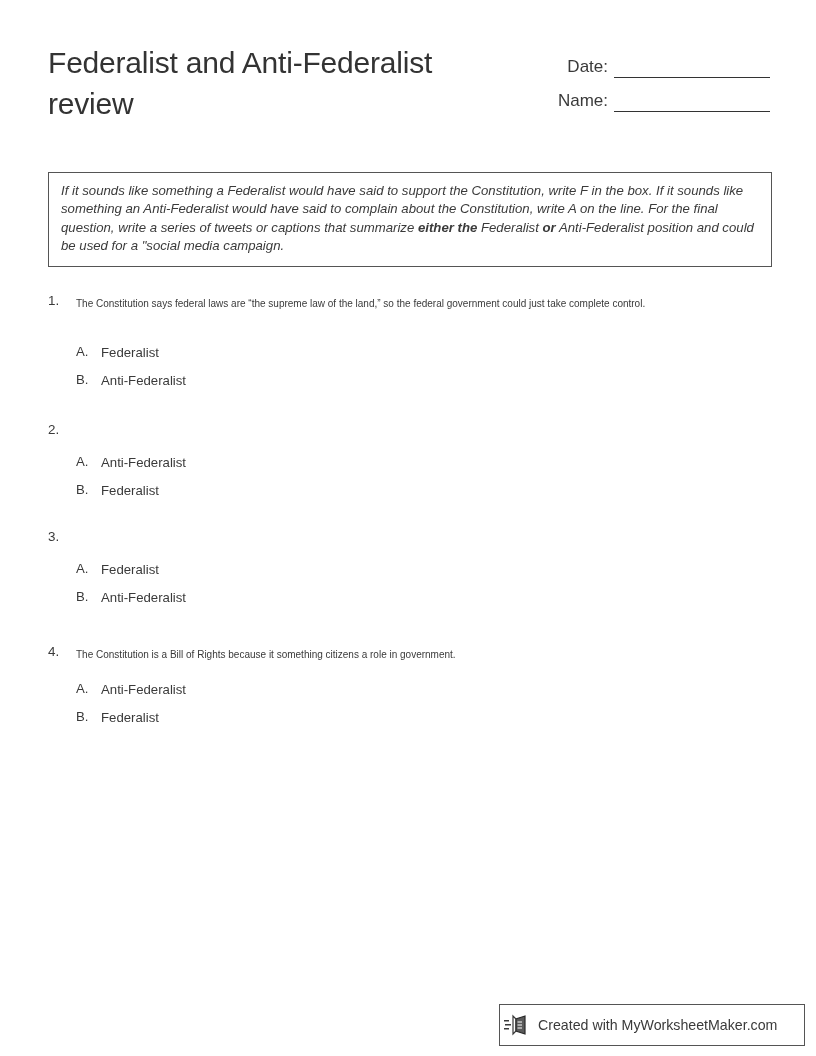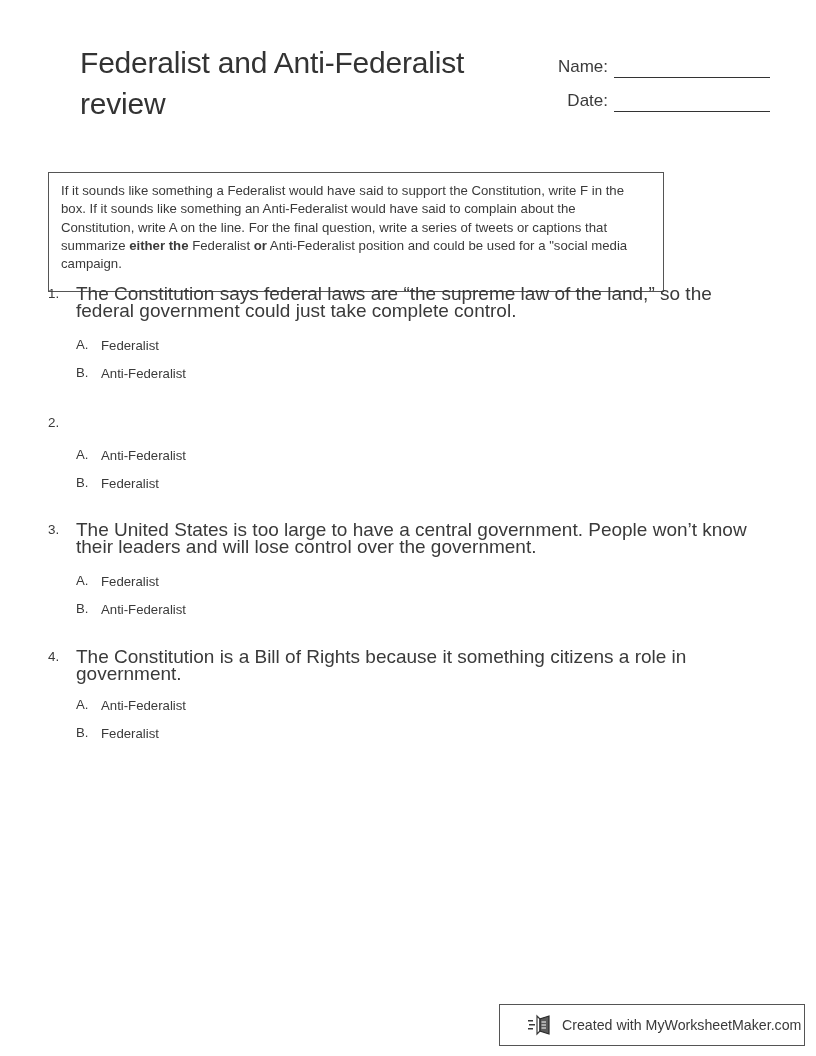--- a/index.html
+++ b/index.html
@@ -34,7 +34,6 @@
     font-weight: 400;
     color: #333333;
     letter-spacing: -0.2px;
-    margin-left: 32px;
   }
   .namedate {
     position: absolute;

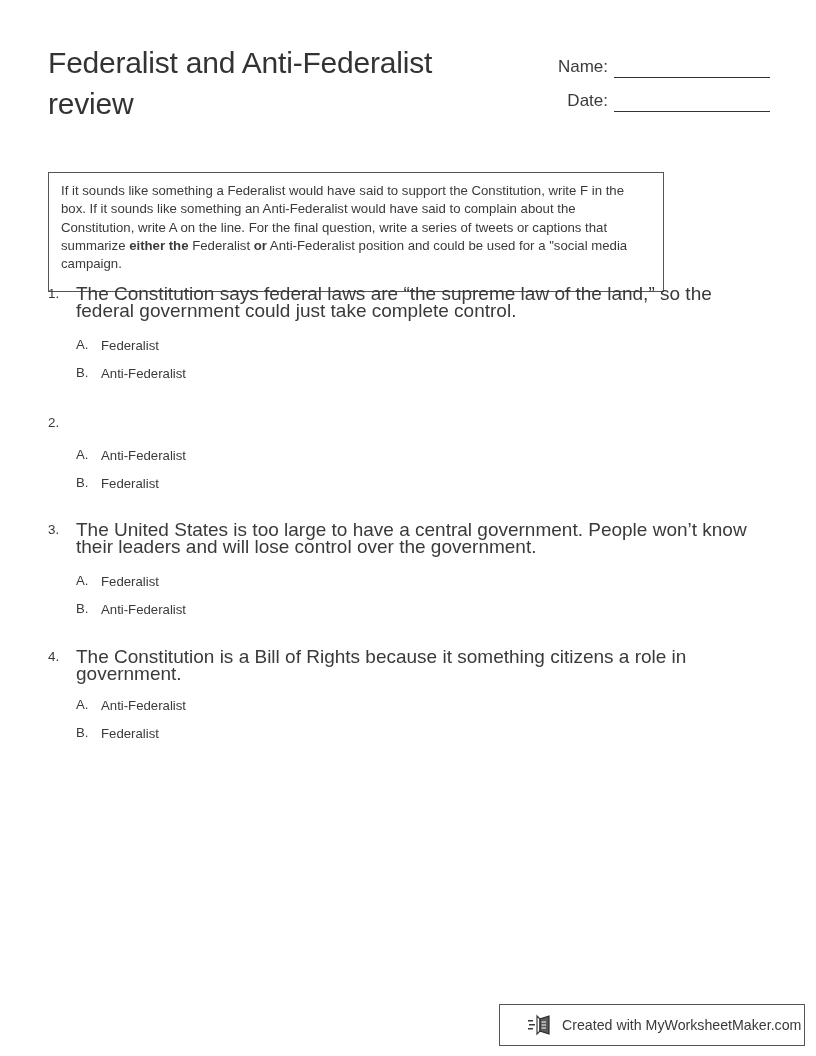--- a/index.html
+++ b/index.html
@@ -166,11 +166,11 @@
 
   <div class="namedate">
     <div class="nd-row">
+      <span class="nd-label">Date:</span>
+      <span class="nd-line"></span>
+    </div>
+    <div class="nd-row">
       <span class="nd-label">Name:</span>
-      <span class="nd-line"></span>
-    </div>
-    <div class="nd-row">
-      <span class="nd-label">Date:</span>
       <span class="nd-line"></span>
     </div>
   </div>

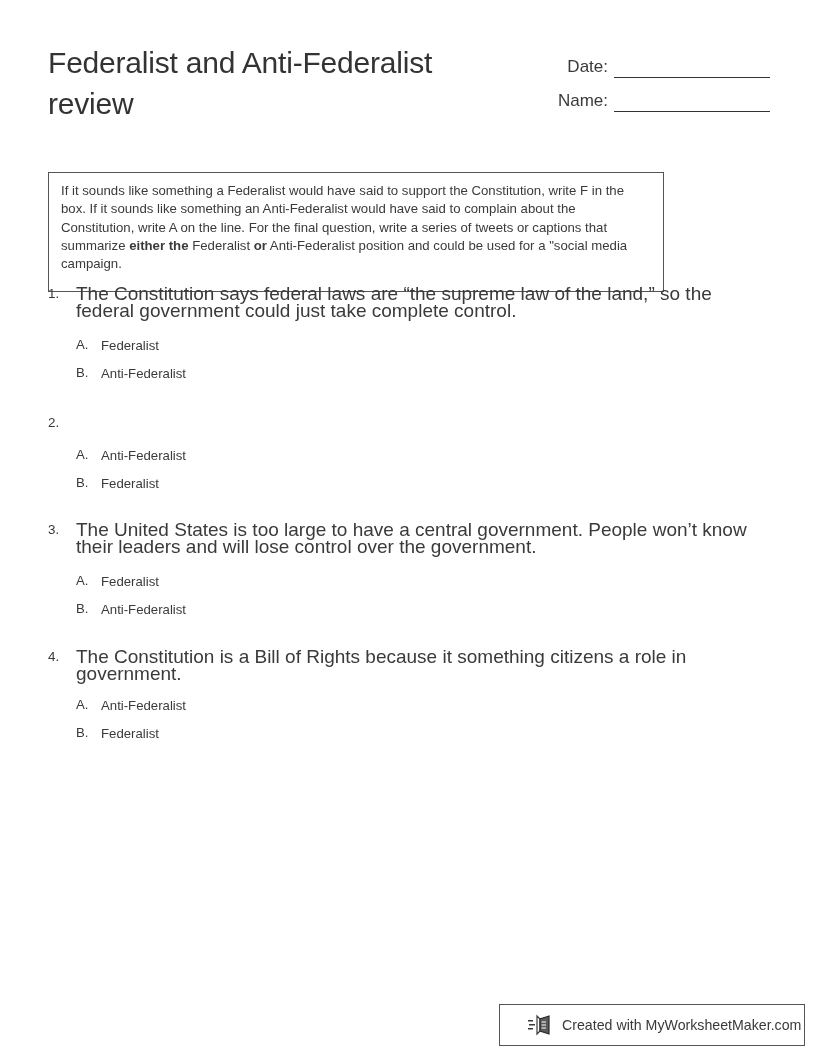--- a/index.html
+++ b/index.html
@@ -64,10 +64,11 @@
     position: absolute;
     left: 48px;
     top: 172px;
-    width: 616px;
+    width: 724px;
     box-sizing: border-box;
     border: 1.3px solid #555555;
-    padding: 9px 12px 18px 12px;
+    padding: 9px 12px 11px 12px;
+    font-style: italic;
   }
   .instruction-text {
     font-size: 13.2px;

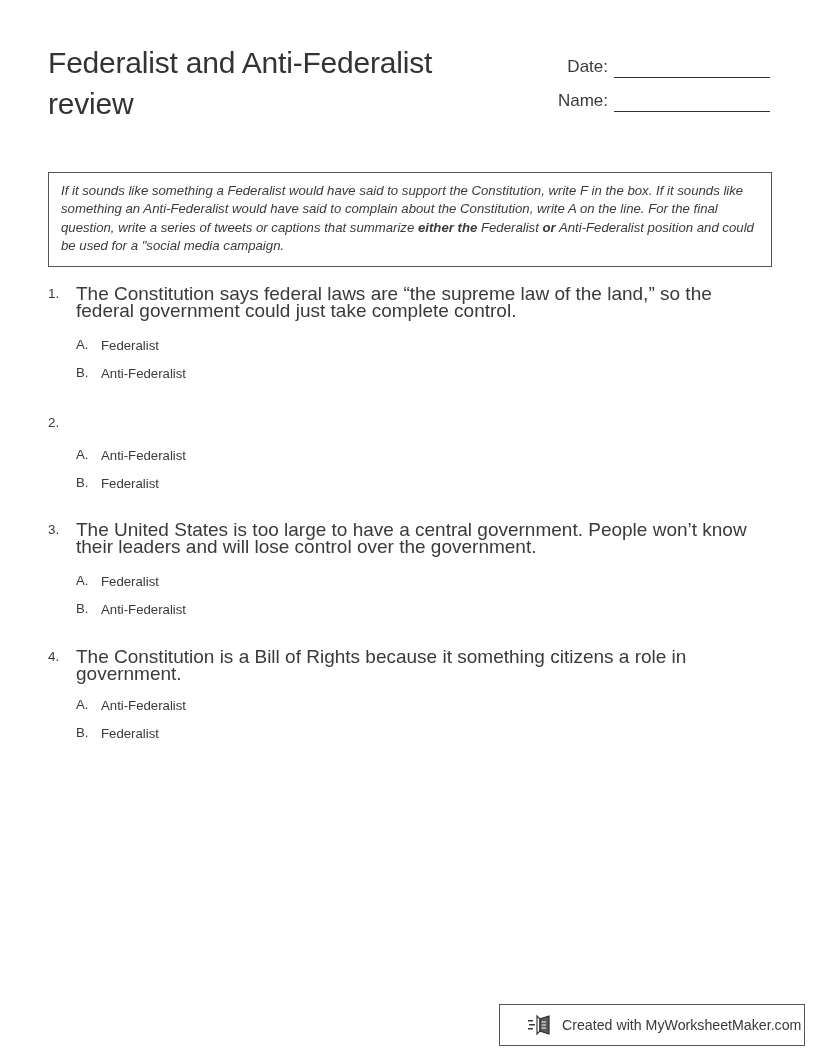--- a/index.html
+++ b/index.html
@@ -100,9 +100,10 @@
     color: #3a3a3a;
   }
   .q-text {
-    font-size: 19px;
-    line-height: 17px;
-    color: #3a3a3a;
+    font-size: 10px;
+    line-height: 23px;
+    color: #3a3a3a;
+    margin-top: 7px;
   }
   .q-text.two-line { min-height: 37.2px; }
   .q-text.one-line { min-height: 37.2px; }

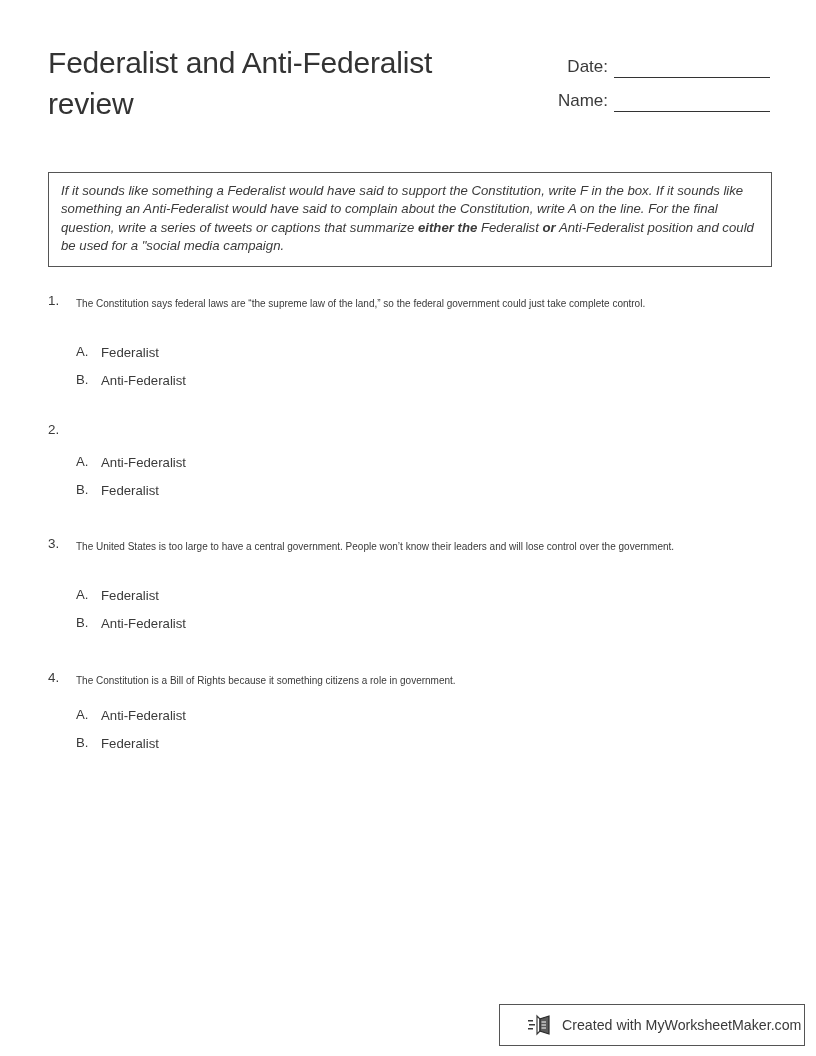--- a/index.html
+++ b/index.html
@@ -224,7 +224,6 @@
   <div class="question-block">
     <div class="q-row">
       <span class="q-num">3.</span>
-      <div class="q-text two-line">The United States is too large to have a central government. People won’t know their leaders and will lose control over the government.</div>
     </div>
     <div class="options">
       <div class="opt-row">

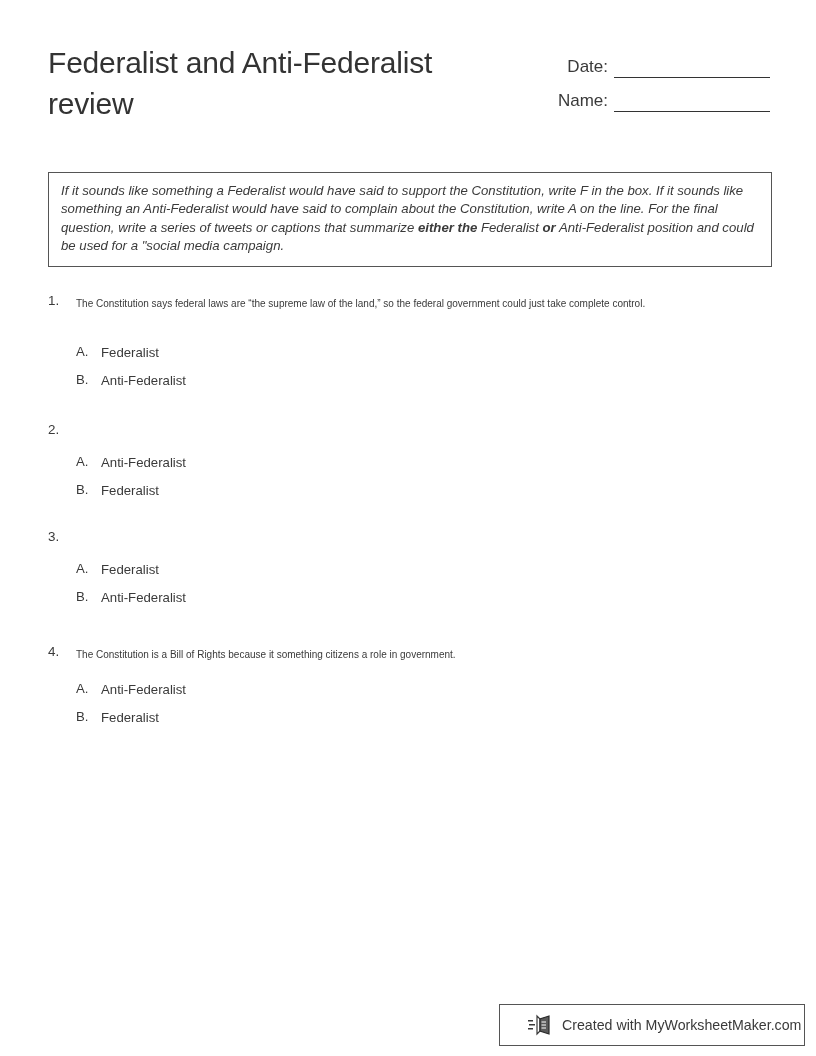--- a/index.html
+++ b/index.html
@@ -144,7 +144,7 @@
     background: #ffffff;
     display: flex;
     align-items: center;
-    padding-left: 28px;
+    padding-left: 4px;
   }
   .badge-logo {
     width: 26px;

